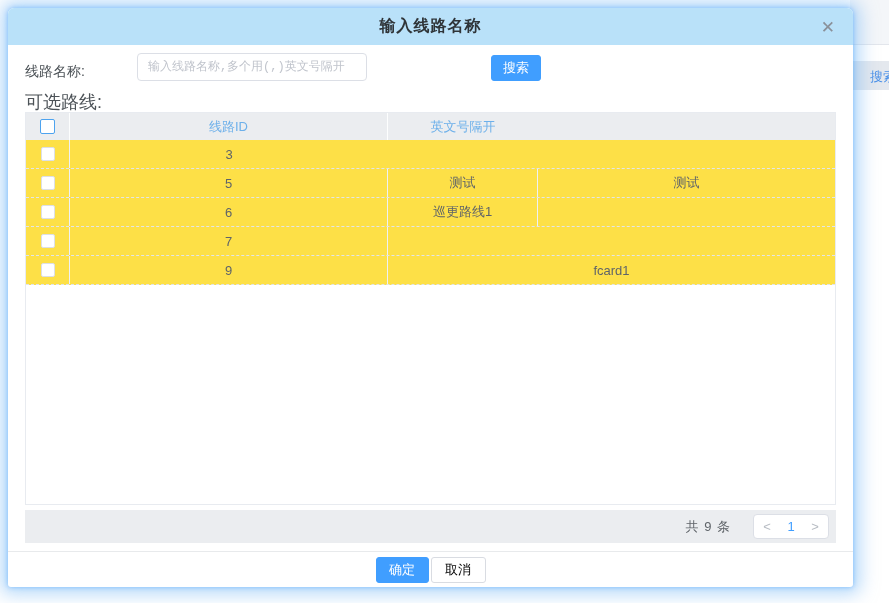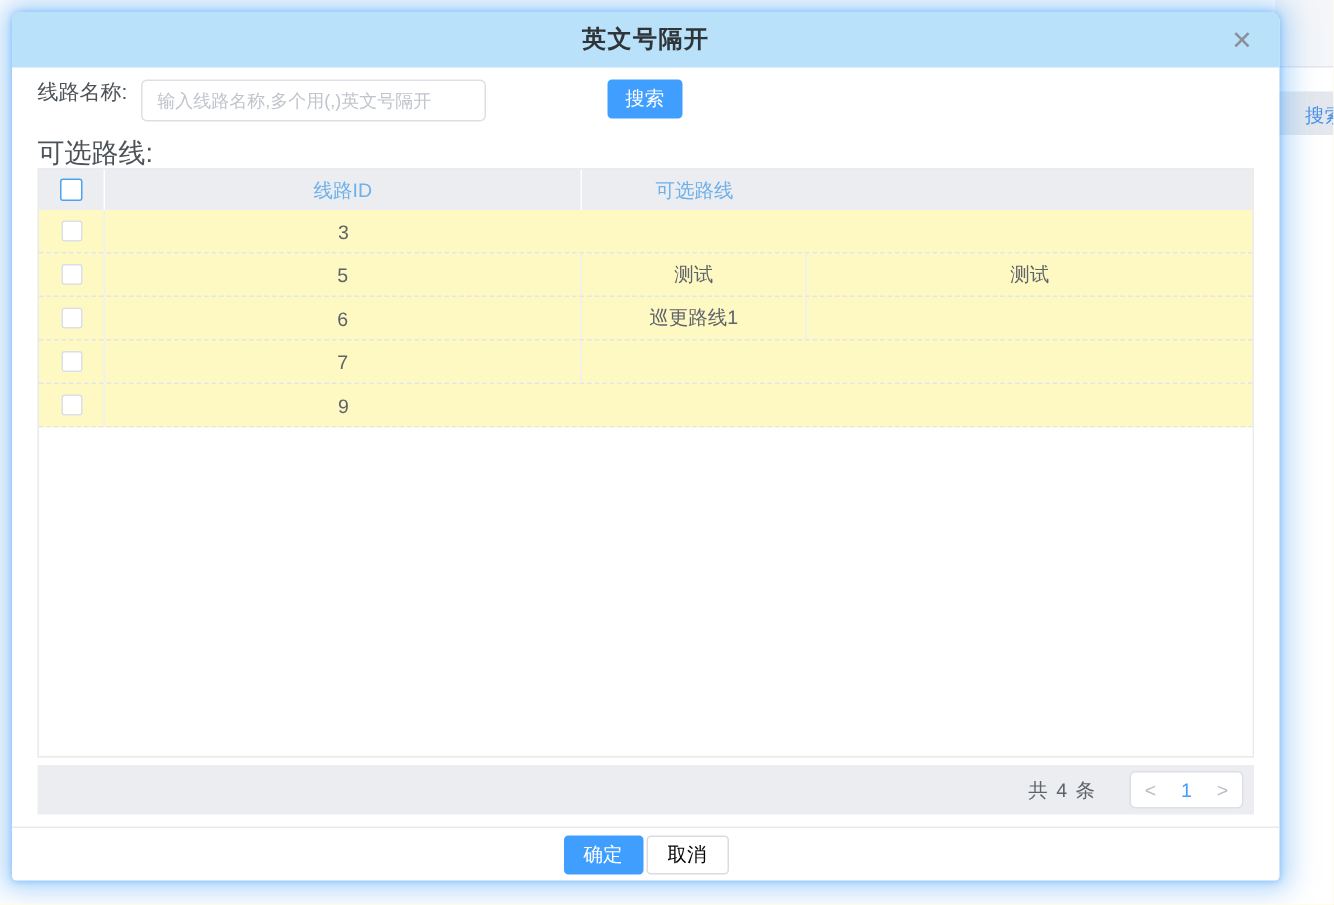--- a/index.html
+++ b/index.html
@@ -89,7 +89,7 @@
   <div class="modal">
 
     <div class="modal-header">
-      <span class="modal-title">英文号隔开</span>
+      <span class="modal-title">输入线路名称</span>
       <span class="modal-close">✕</span>
     </div>
 

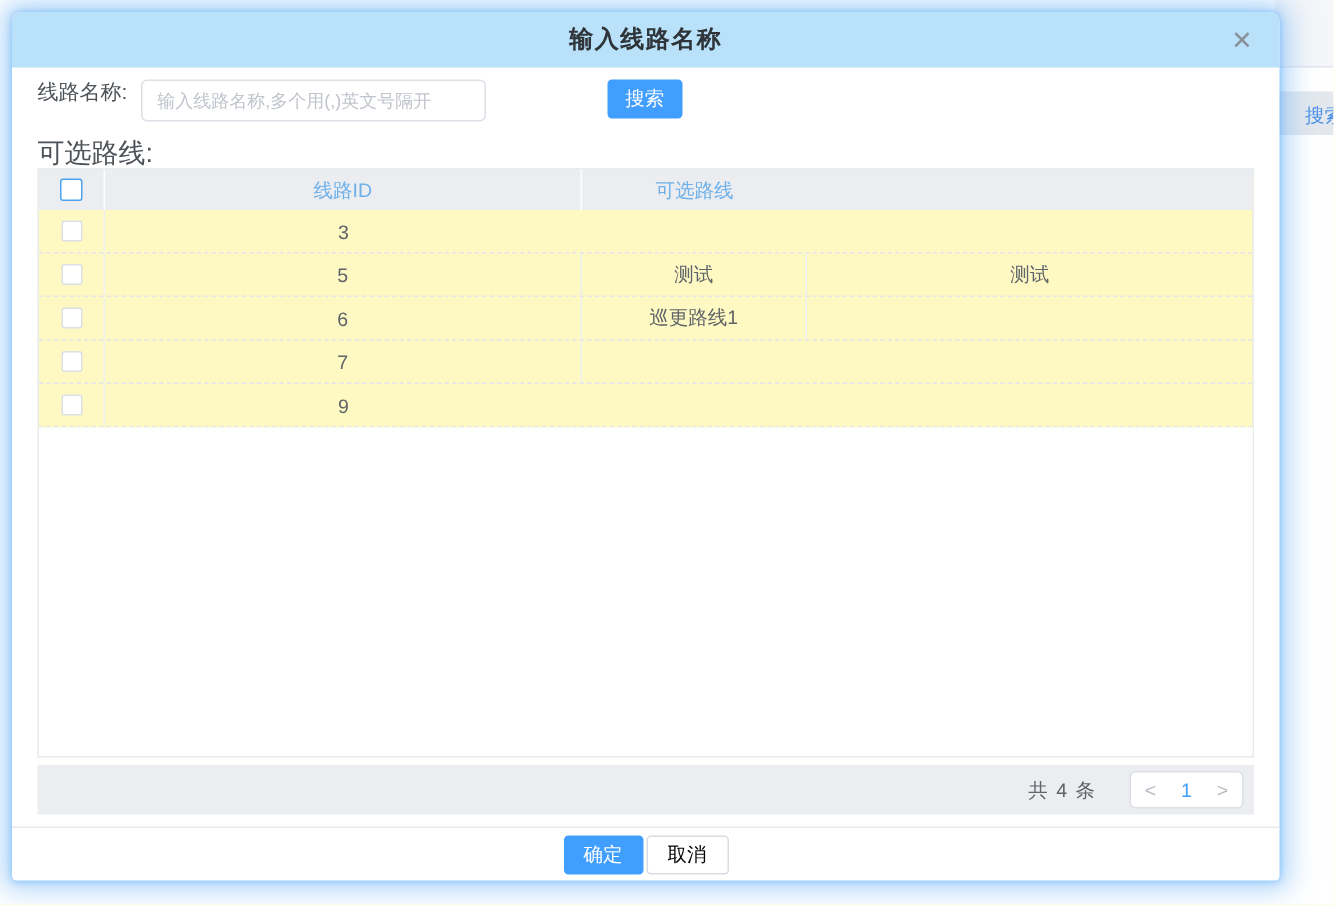--- a/index.html
+++ b/index.html
@@ -28,7 +28,7 @@
 
   .modal-body { flex: 1; padding: 0 17px; position: relative; }
 
-  .search-row { margin-top: 8px; height: 28px; display: flex; align-items: flex-start; }
+  .search-row { margin-top: 8px; height: 28px; display: flex; align-items: flex-end; gap: 43px; }
   .field-label { font-size: 14px; color: #4c5257; margin-right: 9px; white-space: nowrap; }
   .search-input { width: 230px; height: 28px; border: 1px solid #dcdfe6; border-radius: 4px;
     padding: 0 10px; font-size: 12px; color: #1d4ed8; outline: none; font-family: Liberation Sans, sans-serif; }

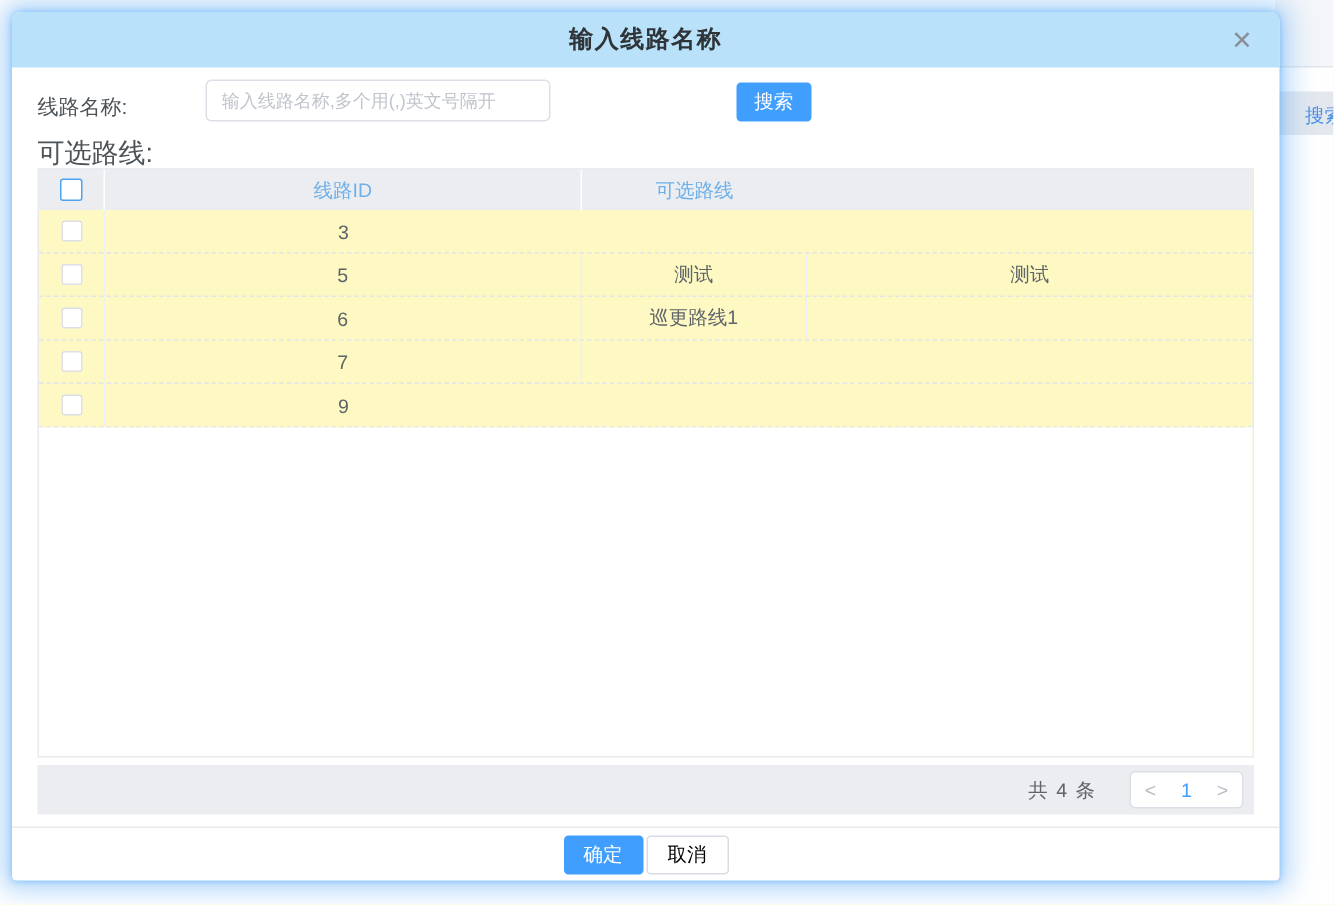--- a/index.html
+++ b/index.html
@@ -31,7 +31,7 @@
   .search-row { margin-top: 8px; height: 28px; display: flex; align-items: flex-end; gap: 43px; }
   .field-label { font-size: 14px; color: #4c5257; margin-right: 9px; white-space: nowrap; }
   .search-input { width: 230px; height: 28px; border: 1px solid #dcdfe6; border-radius: 4px;
-    padding: 0 10px; font-size: 12px; color: #1d4ed8; outline: none; font-family: Liberation Sans, sans-serif; }
+    padding: 0 10px; font-size: 12px; color: #1d4ed8; outline: none; font-family: Liberation Mono, monospace; }
   .search-input::placeholder { color: #c0c4cc; }
   .btn { display: inline-flex; align-items: center; justify-content: center;
     height: 26px; border-radius: 3px; font-size: 13px; cursor: pointer; border: 1px solid transparent;

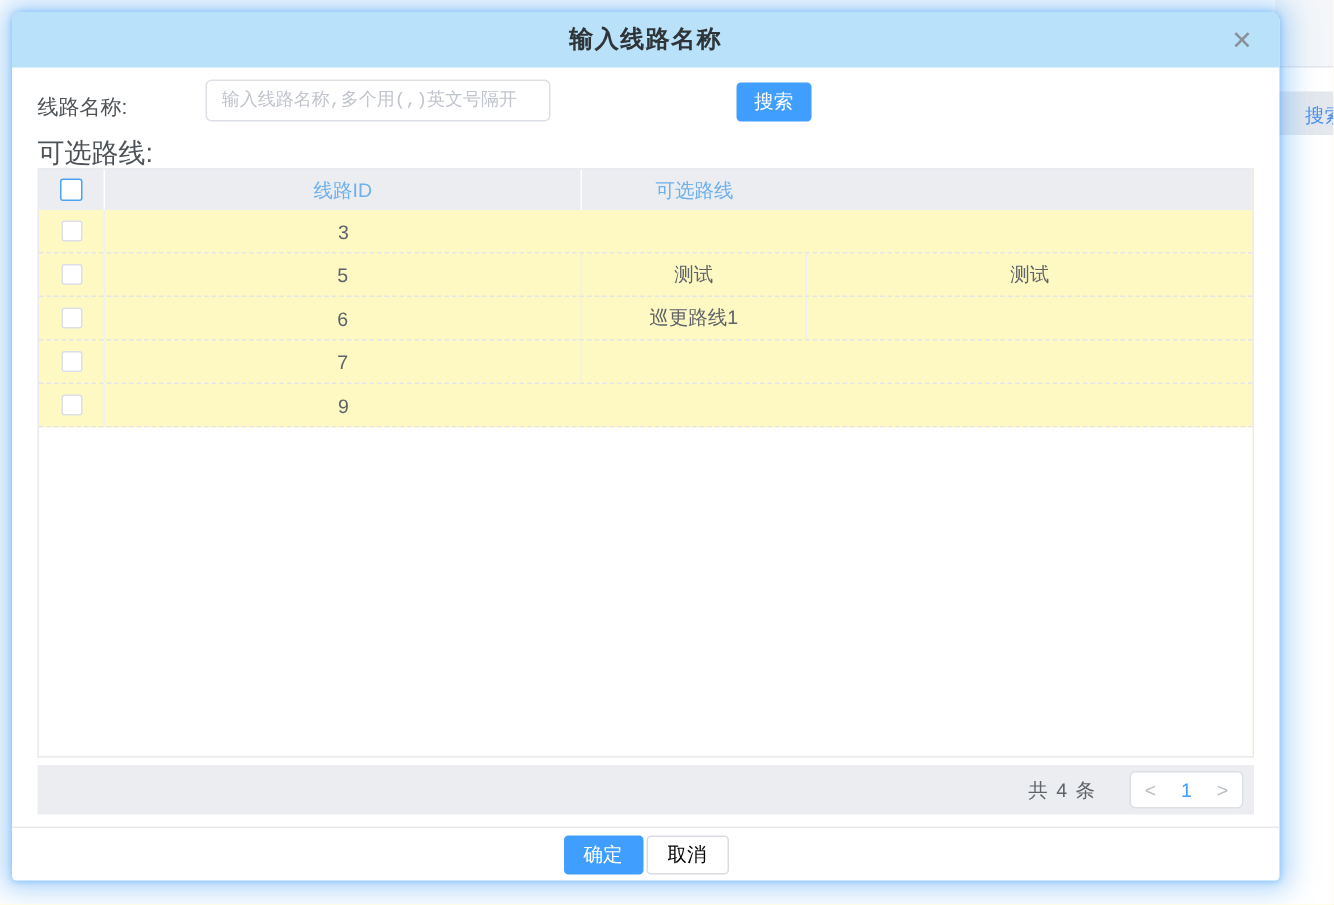--- a/index.html
+++ b/index.html
@@ -43,7 +43,7 @@
   .list-label { margin-top: 12px; font-size: 18px; color: #4c5257; height: 18px; line-height: 18px; }
 
   .table-wrap { margin-top: 1px; height: 393px; border: 1px solid #e8ebf0; border-top: none;
-    display: flex; flex-direction: column; background: #fef9c3; }
+    display: flex; flex-direction: column; background: #fde047; }
   .t-row { display: flex; align-items: center; }
   .t-head { height: 28px; background: #ebedf0; border-top: 1px solid #e8ebf0; }
   .t-head .t-cell { color: #6db0ea; font-size: 13px; border-right: 1px solid rgba(255,255,255,.9); }

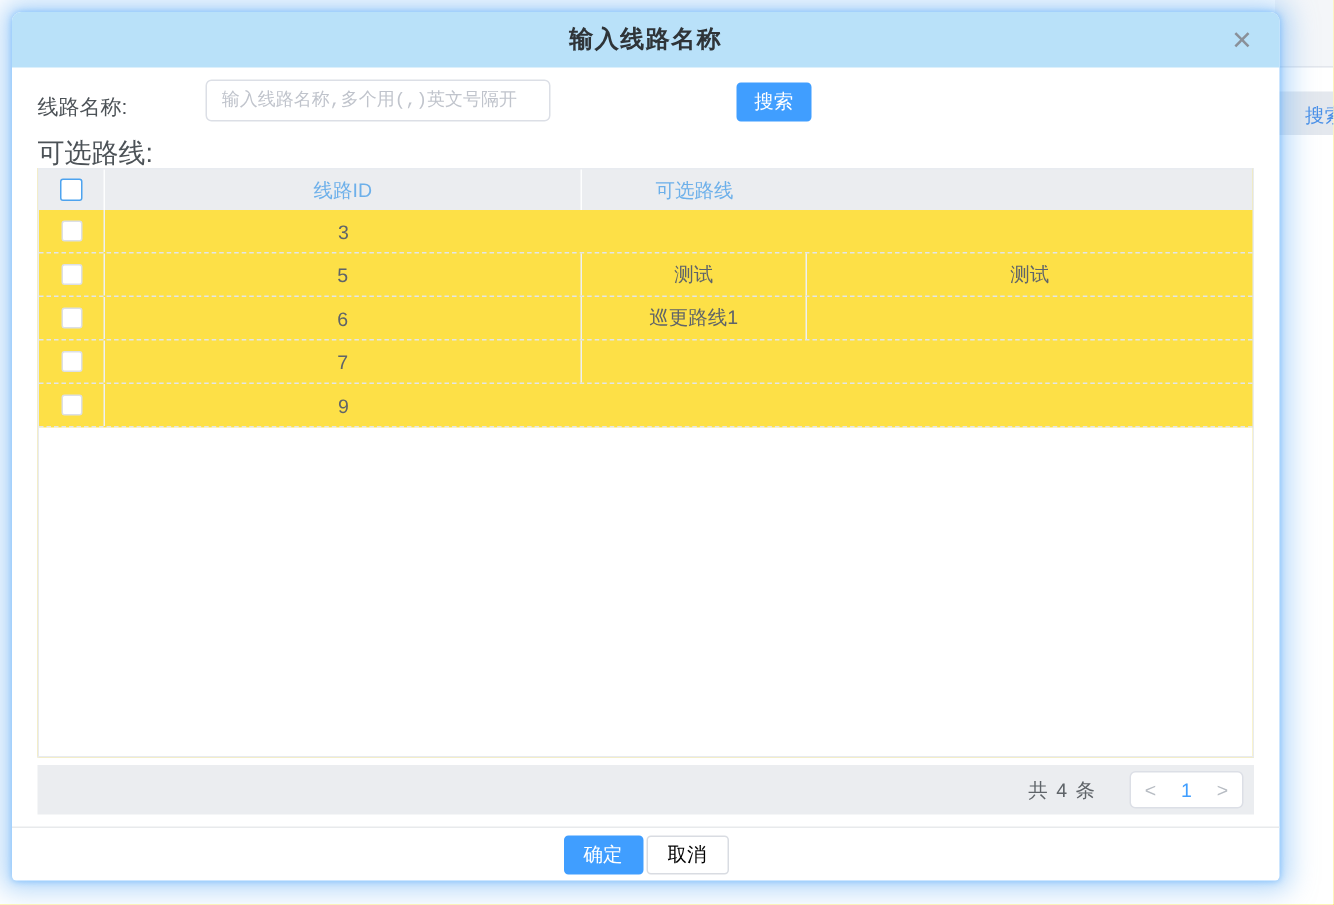--- a/index.html
+++ b/index.html
@@ -110,7 +110,7 @@
             <span class="cbx cbx-all"></span>
           </div>
           <div class="t-cell col-id">线路ID</div>
-          <div class="t-cell col-name">可选路线</div>
+          <div class="t-cell col-name">英文号隔开</div>
         </div>
 
         <div class="t-row t-body-row">

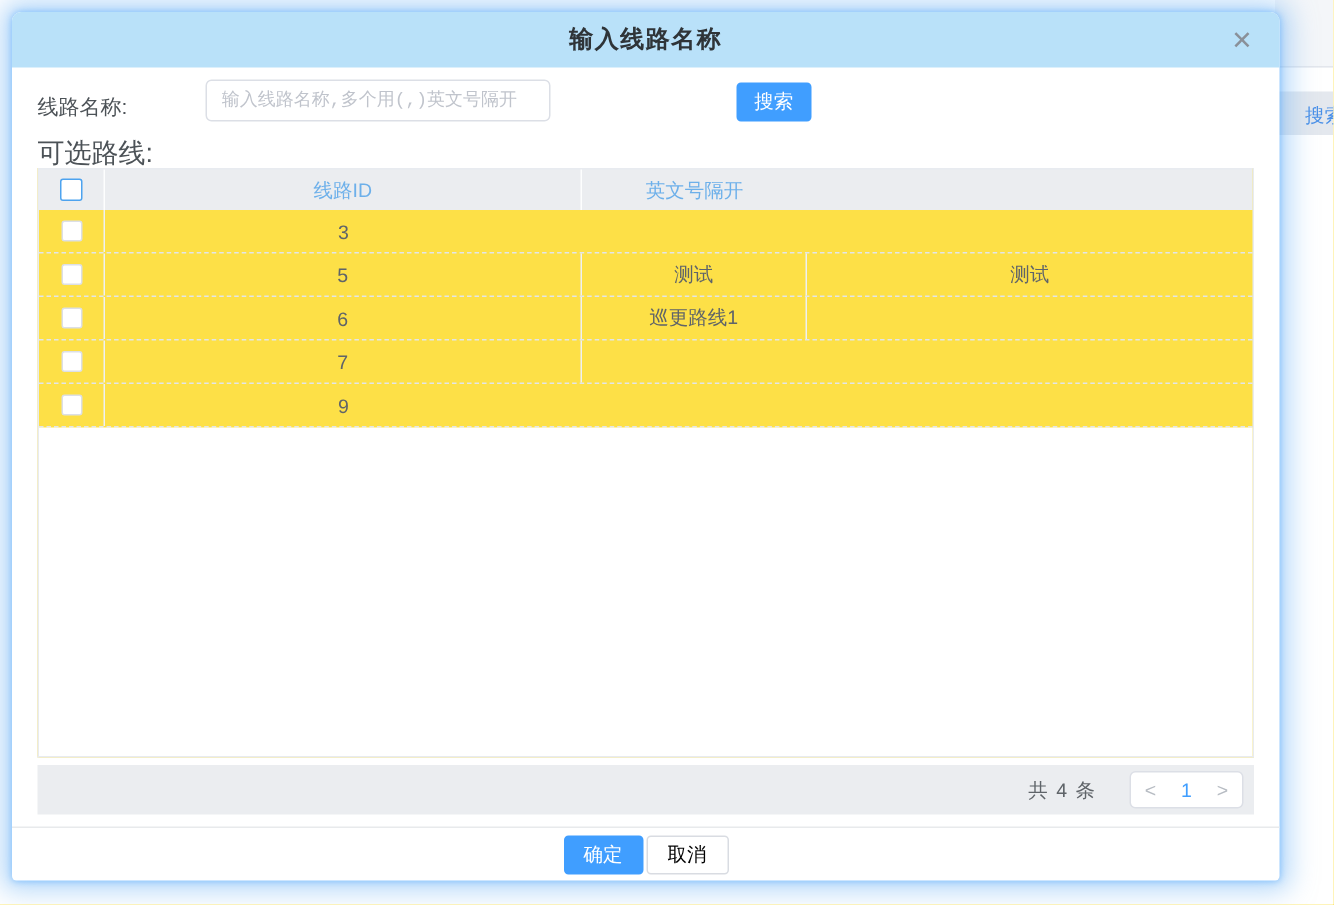--- a/index.html
+++ b/index.html
@@ -151,6 +151,7 @@
               <span class="cbx"></span>
             </div>
           <div class="t-cell col-id">9</div>
+          <div class="t-cell col-note">fcard1</div>
         </div>
 
         <div class="t-filler"></div>

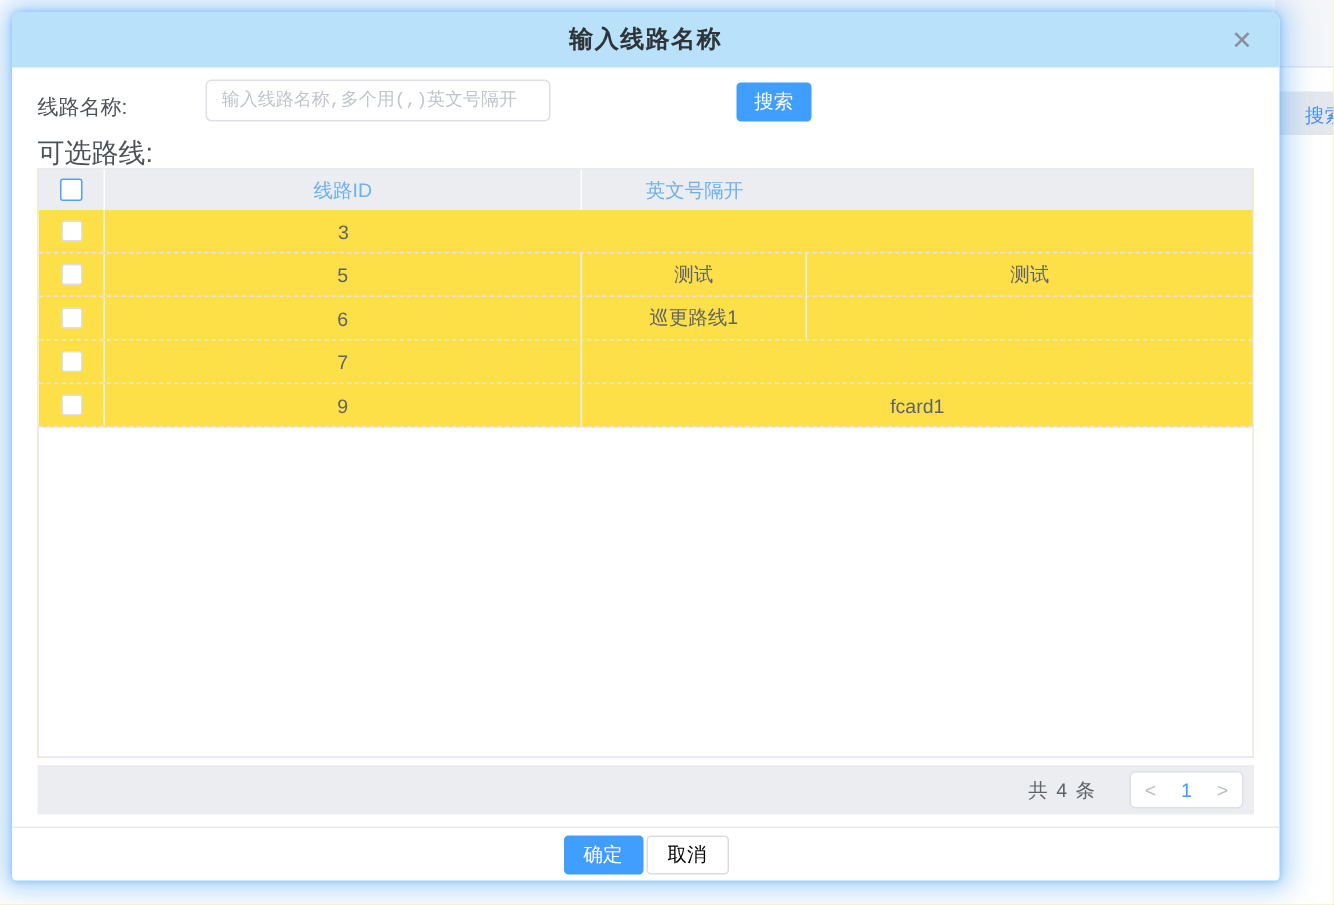--- a/index.html
+++ b/index.html
@@ -158,7 +158,7 @@
       </div>
 
       <div class="pagination-bar">
-        <span class="total-text">共 4 条</span>
+        <span class="total-text">共 9 条</span>
         <div class="pager">
           <span class="pager-btn">&lt;</span>
           <span class="pager-page">1</span>

